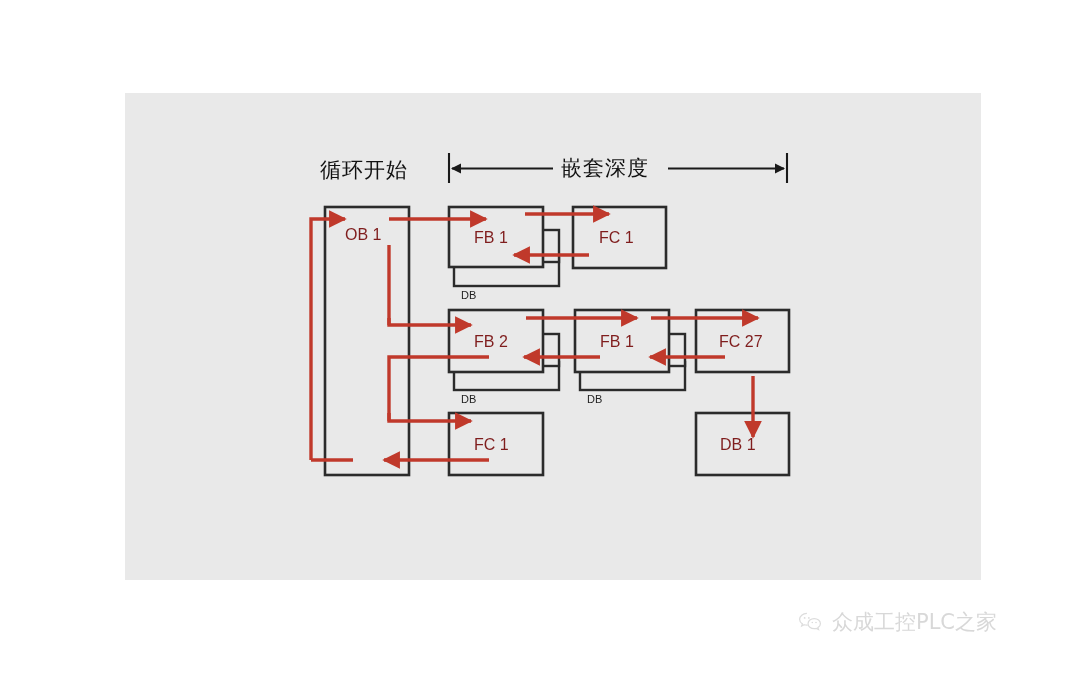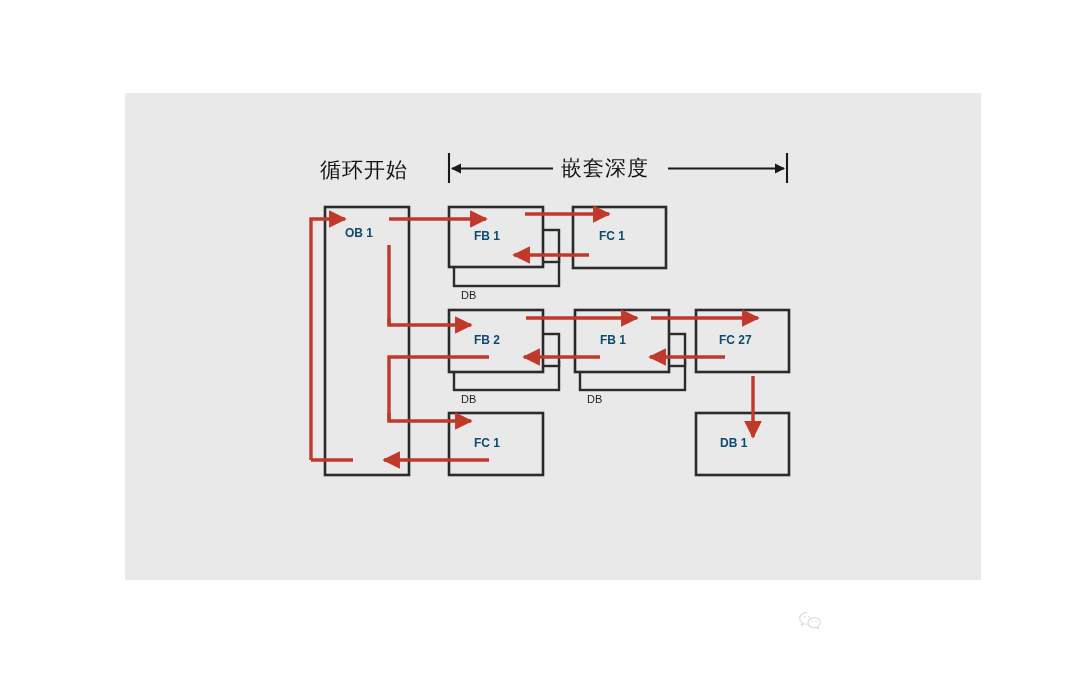--- a/index.html
+++ b/index.html
@@ -56,9 +56,9 @@
     color: #111111;
   }
   .block-label {
-    font-size: 12px;
-    color: #0c4a6e;
-    font-weight: 700;
+    font-size: 16px;
+    color: #7f1d1d;
+    font-weight: 400;
   }
   .db-label {
     font-size: 11px;

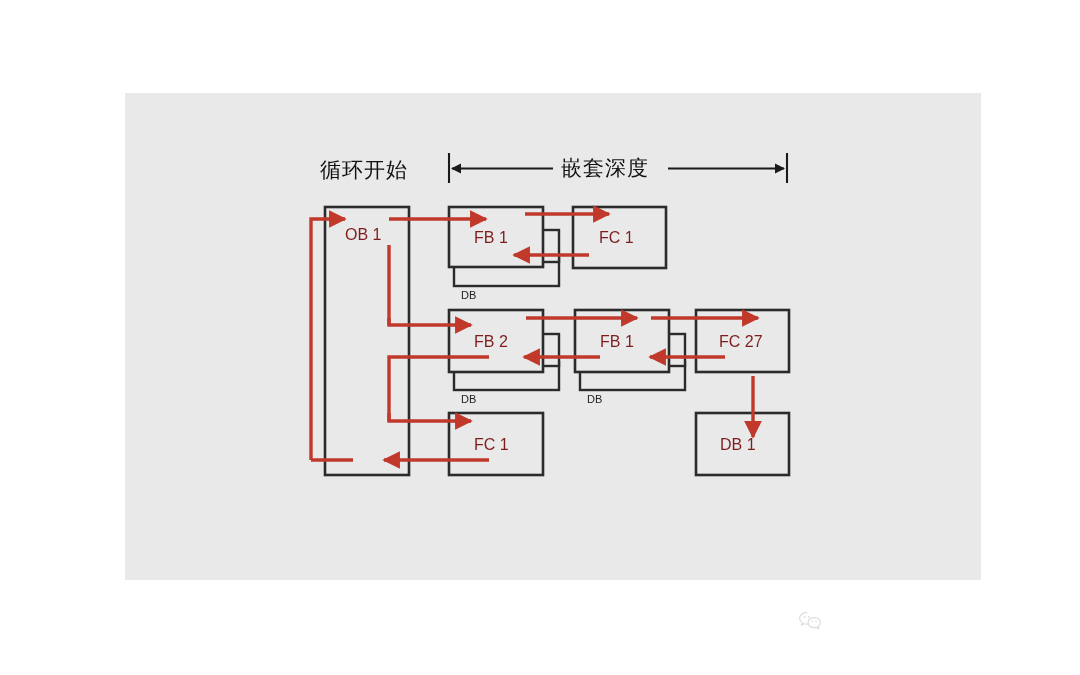--- a/index.html
+++ b/index.html
@@ -201,6 +201,7 @@
       <circle cx="18.8" cy="16.6" r="1" fill="#dcdcdc"></circle>
       <circle cx="23.4" cy="16.6" r="1" fill="#dcdcdc"></circle>
     </svg>
+    <span class="wm-text">众成工控PLC之家</span>
   </div>
 
 </div>

